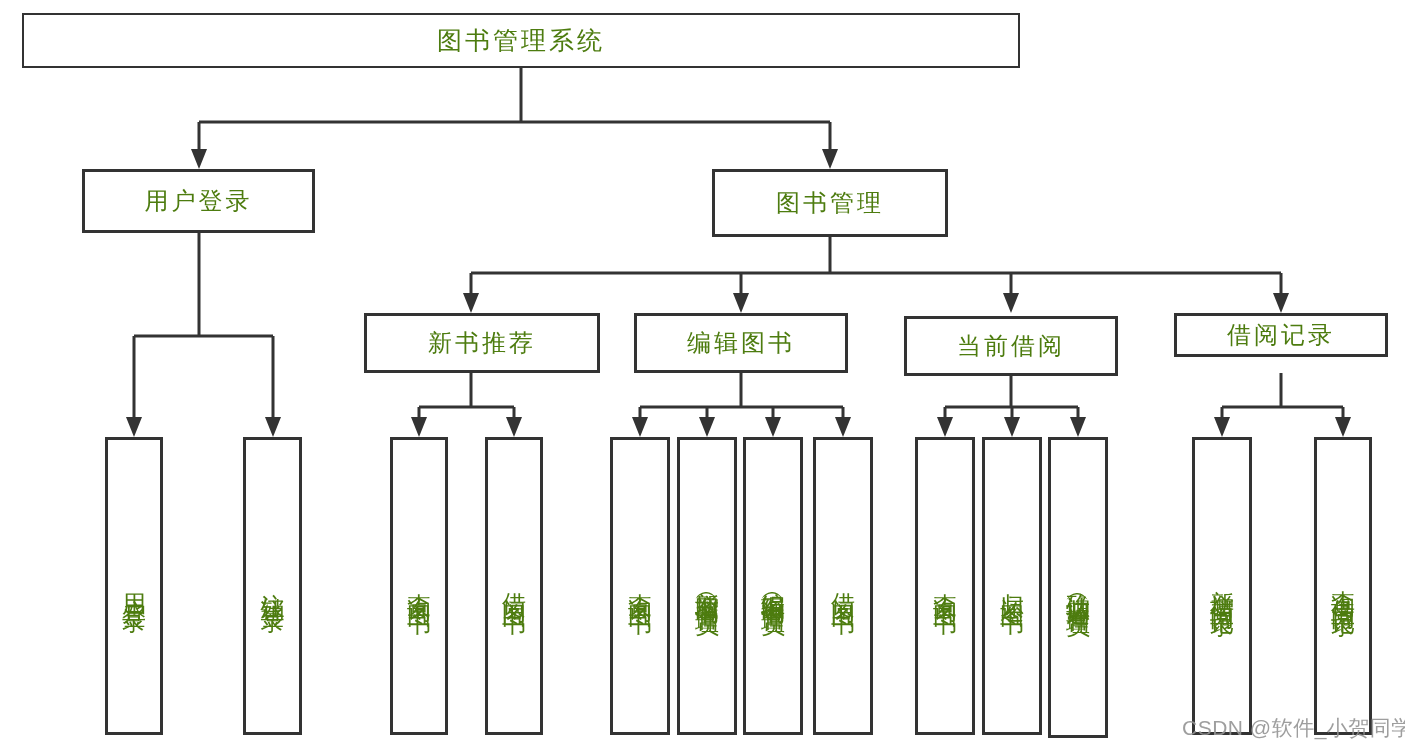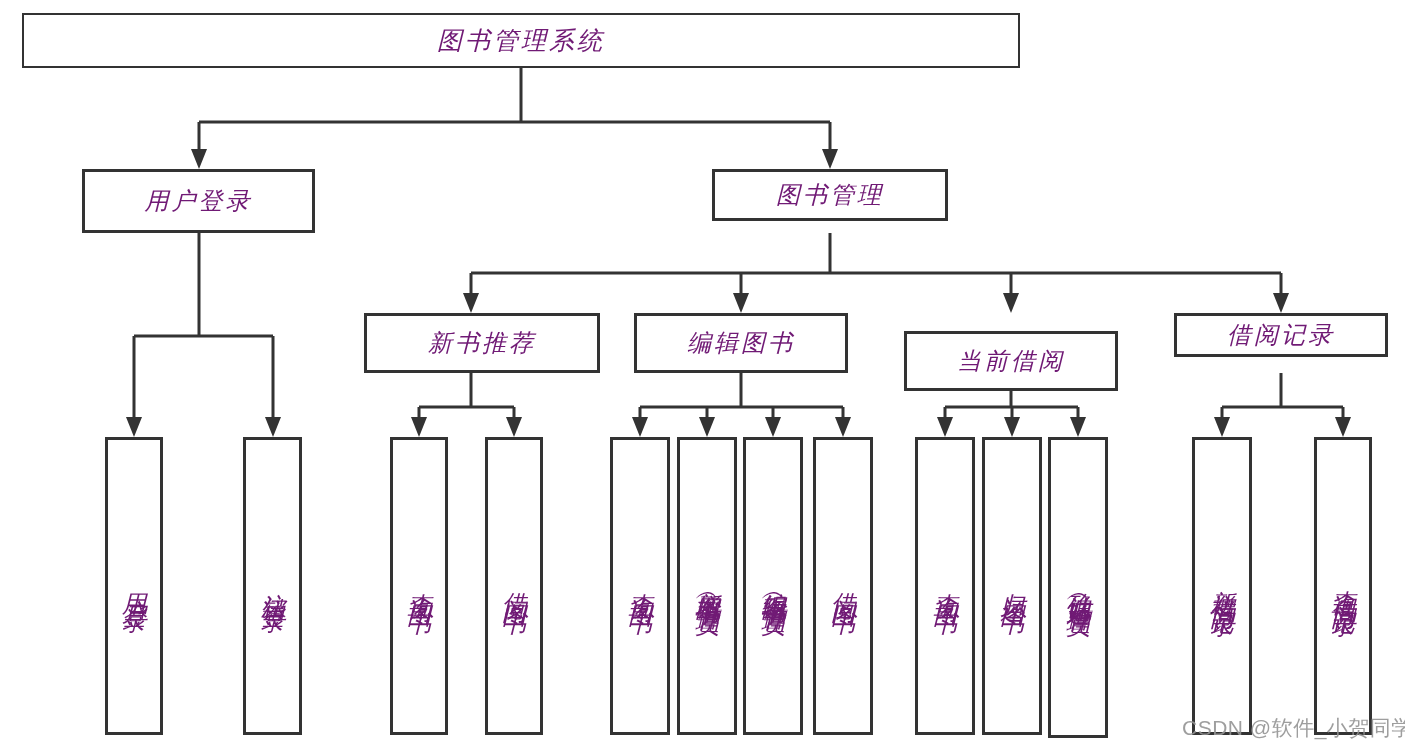--- a/index.html
+++ b/index.html
@@ -13,8 +13,7 @@
     position:absolute;box-sizing:border-box;
     border:3px solid #333333;background:#ffffff;
     display:flex;align-items:center;justify-content:center;
-    color:#701a75;
-    font-style:italic;
+    color:#4d7c0f;
   }
   .node.root{border-width:2px;}
   .node.h span{font-size:24px;letter-spacing:3px;white-space:nowrap;}

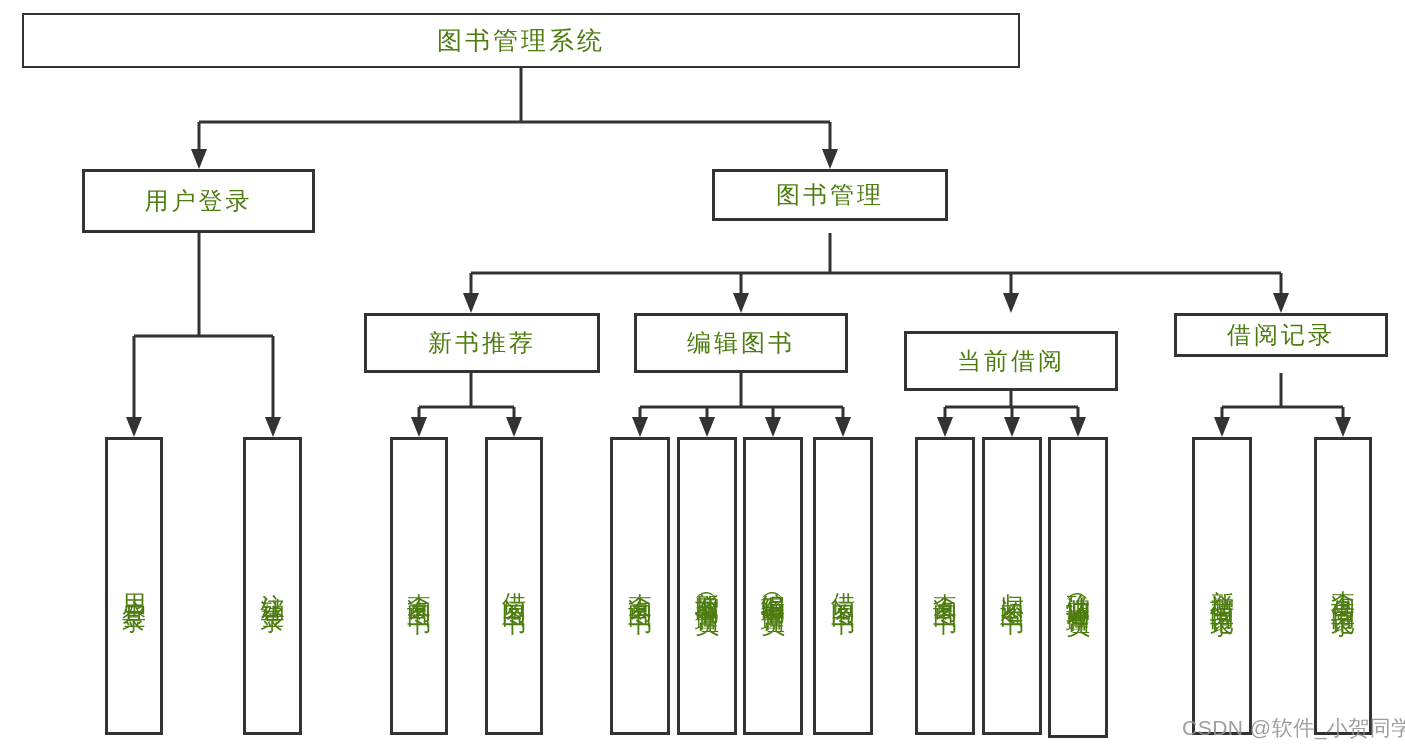--- a/index.html
+++ b/index.html
@@ -72,7 +72,7 @@
 <div class="node h" style="left:82px;top:169px;width:233px;height:64px">
   <span>用户登录</span>
 </div>
-<div class="node h" style="left:712px;top:169px;width:236px;height:52px">
+<div class="node h" style="left:712px;top:169px;width:236px;height:68px">
   <span>图书管理</span>
 </div>
 

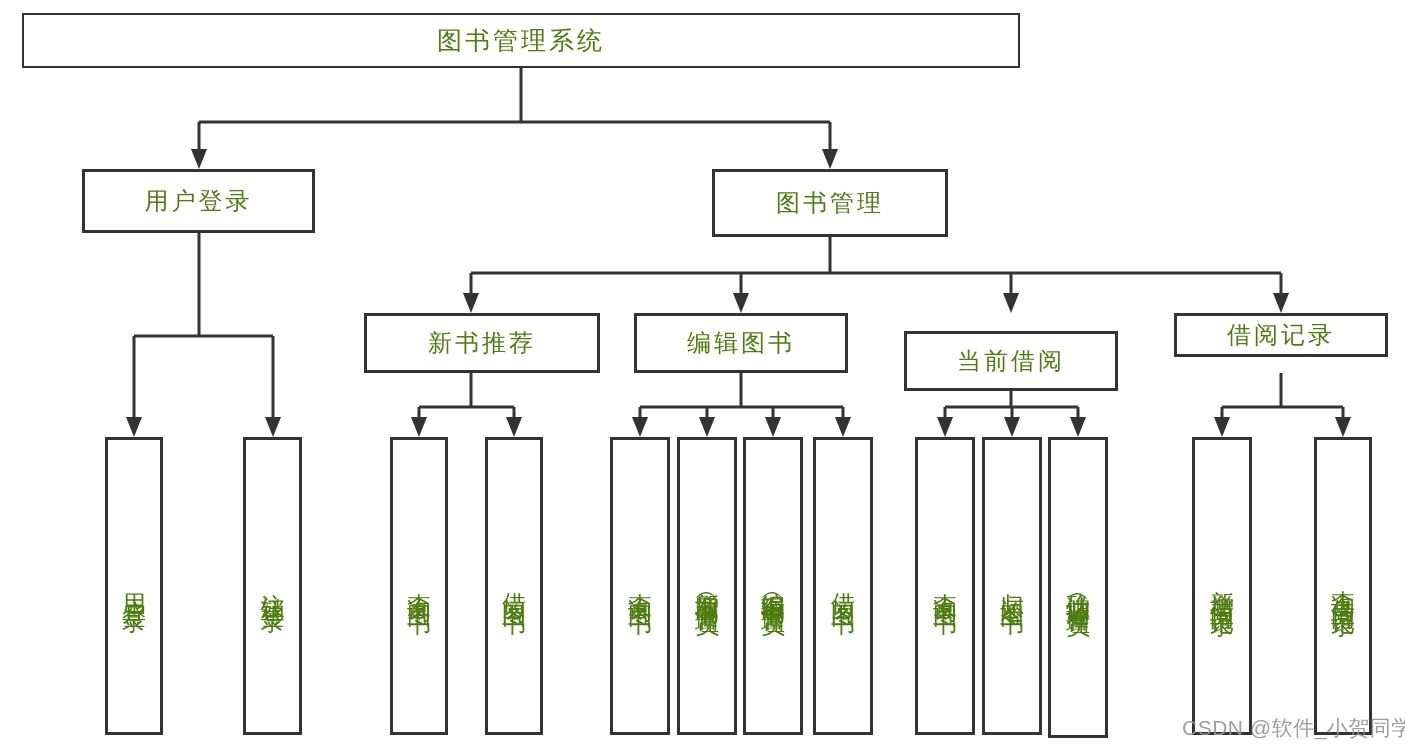--- a/index.html
+++ b/index.html
@@ -82,7 +82,7 @@
 <div class="node h" style="left:634px;top:313px;width:214px;height:60px">
   <span>编辑图书</span>
 </div>
-<div class="node h" style="left:904px;top:331px;width:214px;height:60px">
+<div class="node h" style="left:904px;top:316px;width:214px;height:60px">
   <span>当前借阅</span>
 </div>
 <div class="node h" style="left:1174px;top:313px;width:214px;height:44px">

